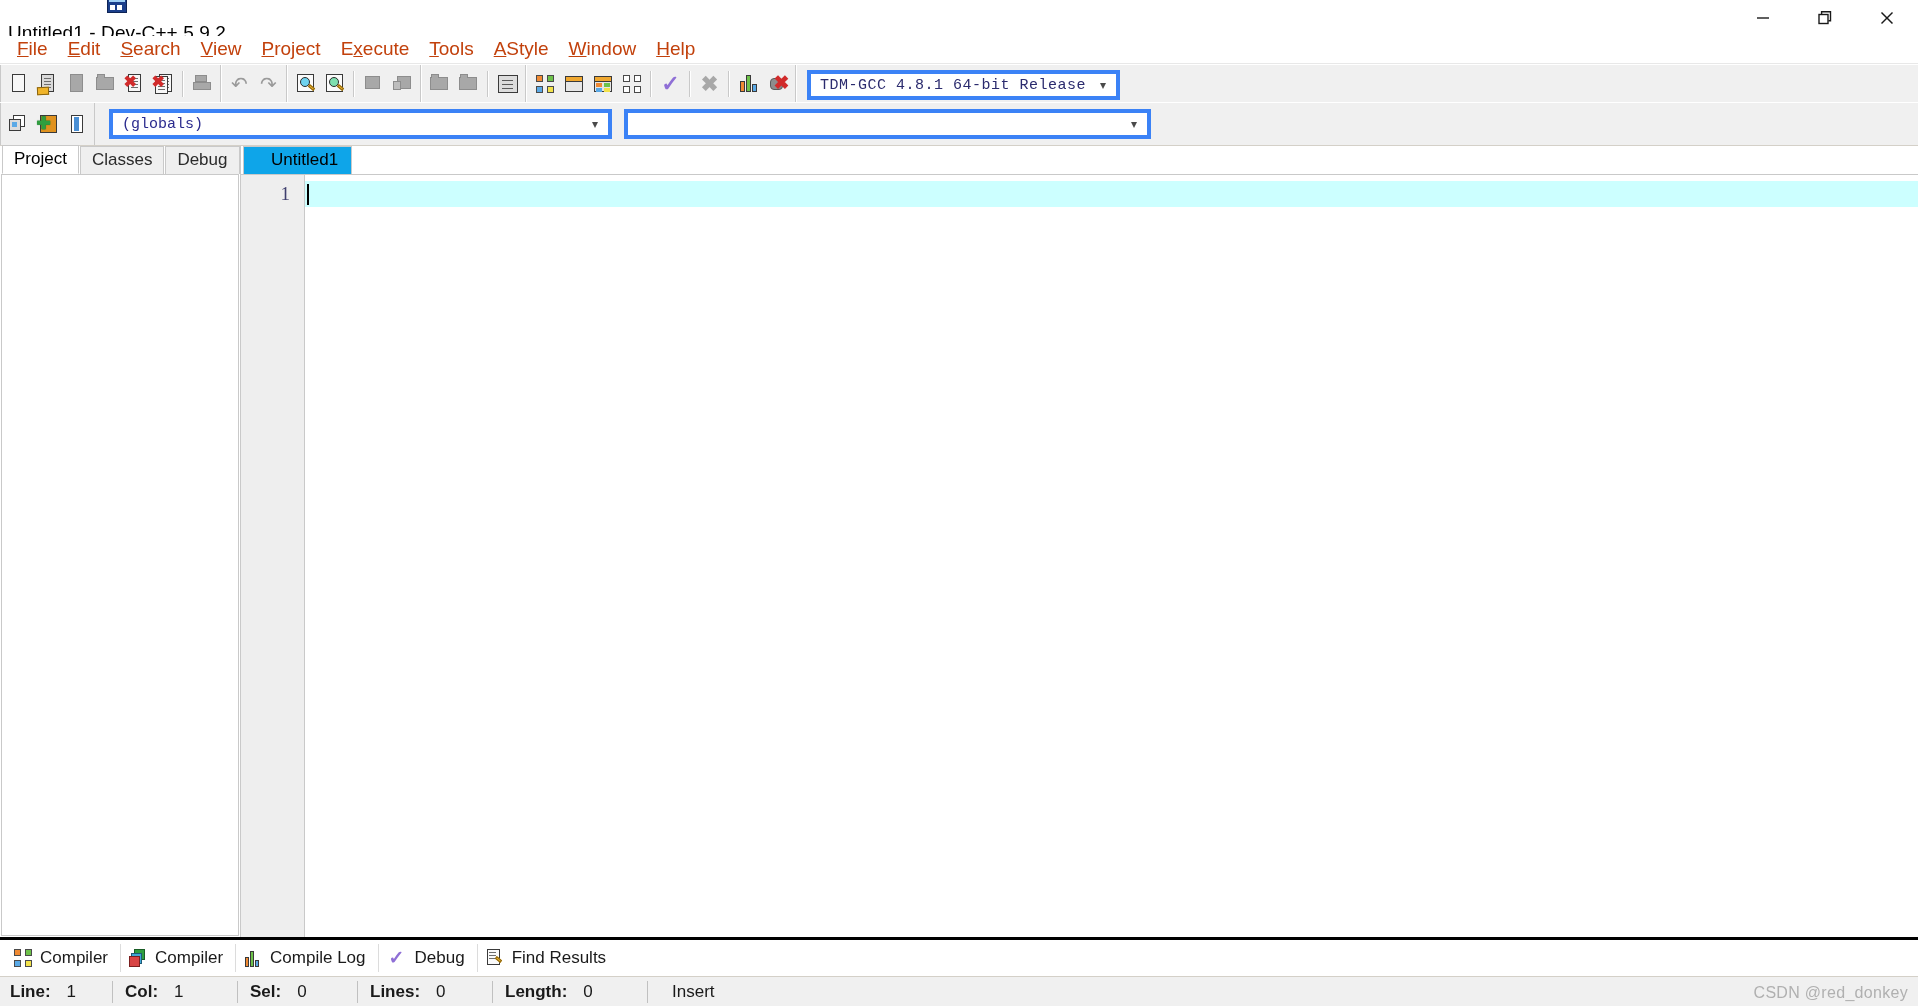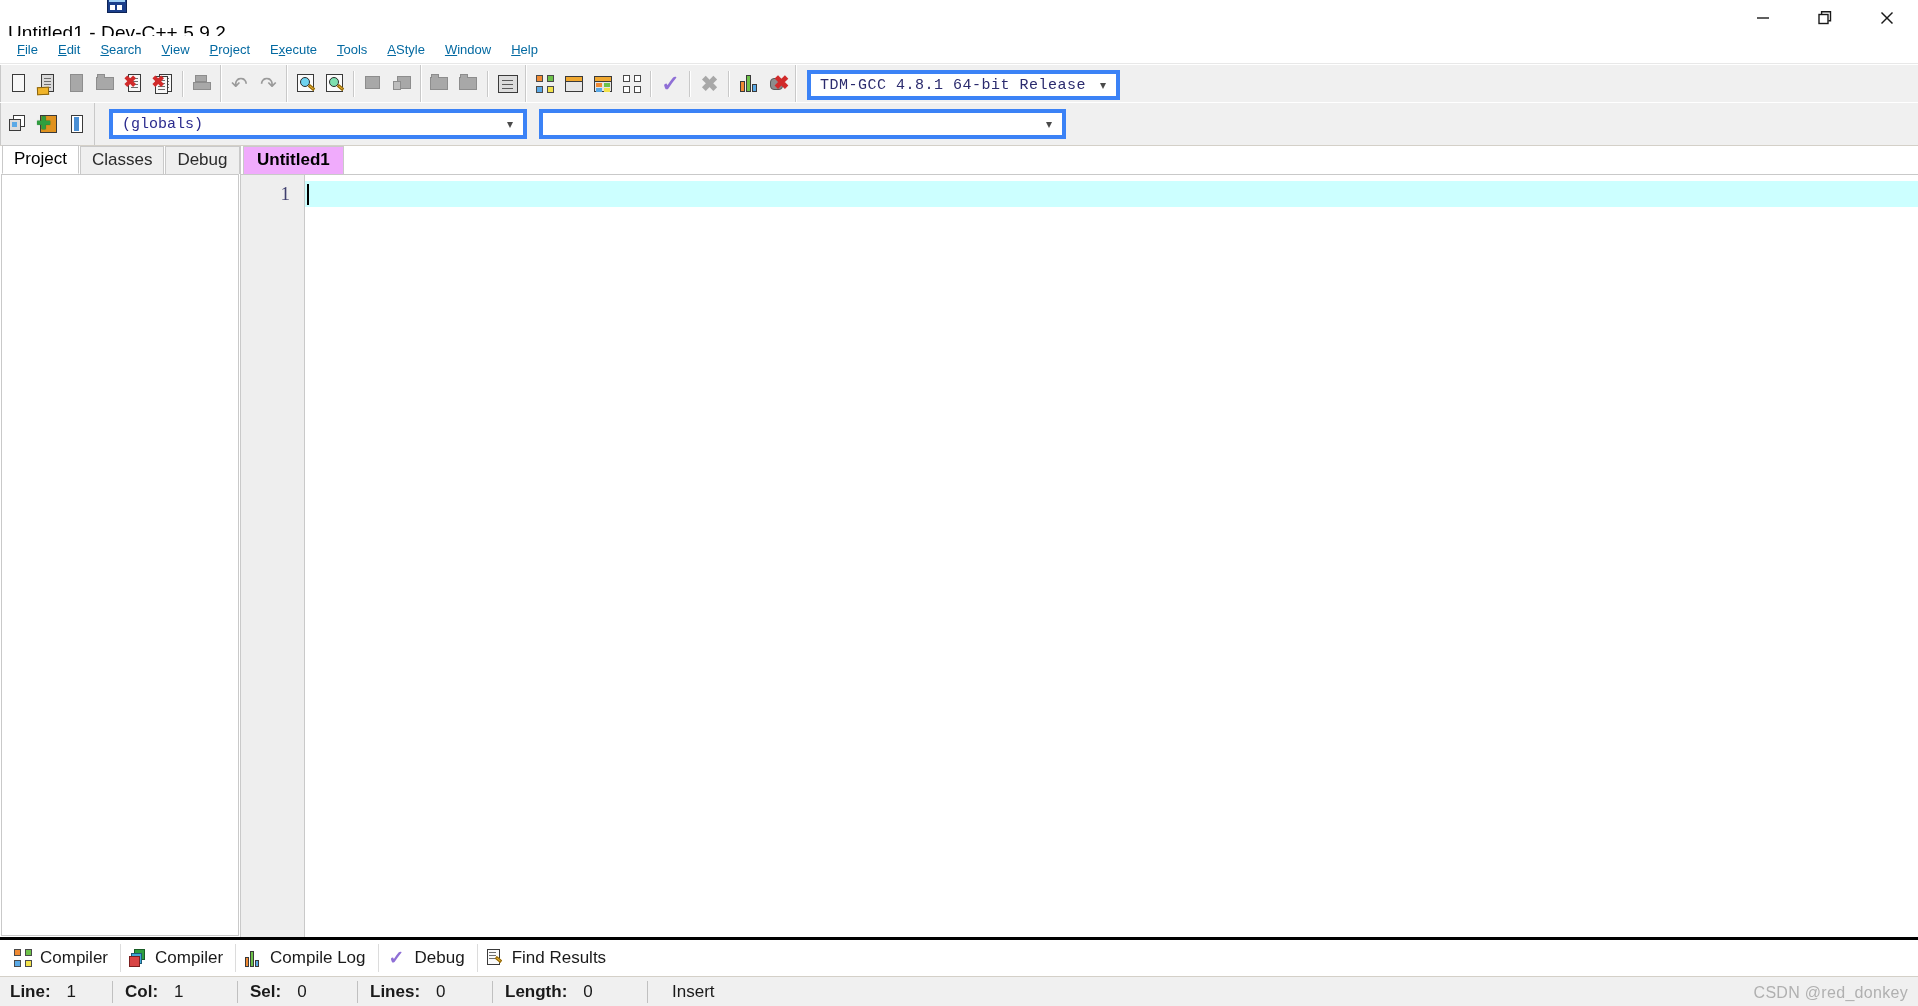--- a/index.html
+++ b/index.html
@@ -99,8 +99,8 @@
   }
   .menu-item {
     padding: 3px 10px 4px 10px;
-    font-size: 13px;
-    color: #0369a1;
+    font-size: 19px;
+    color: #c2410c;
     white-space: nowrap;
     cursor: default;
   }

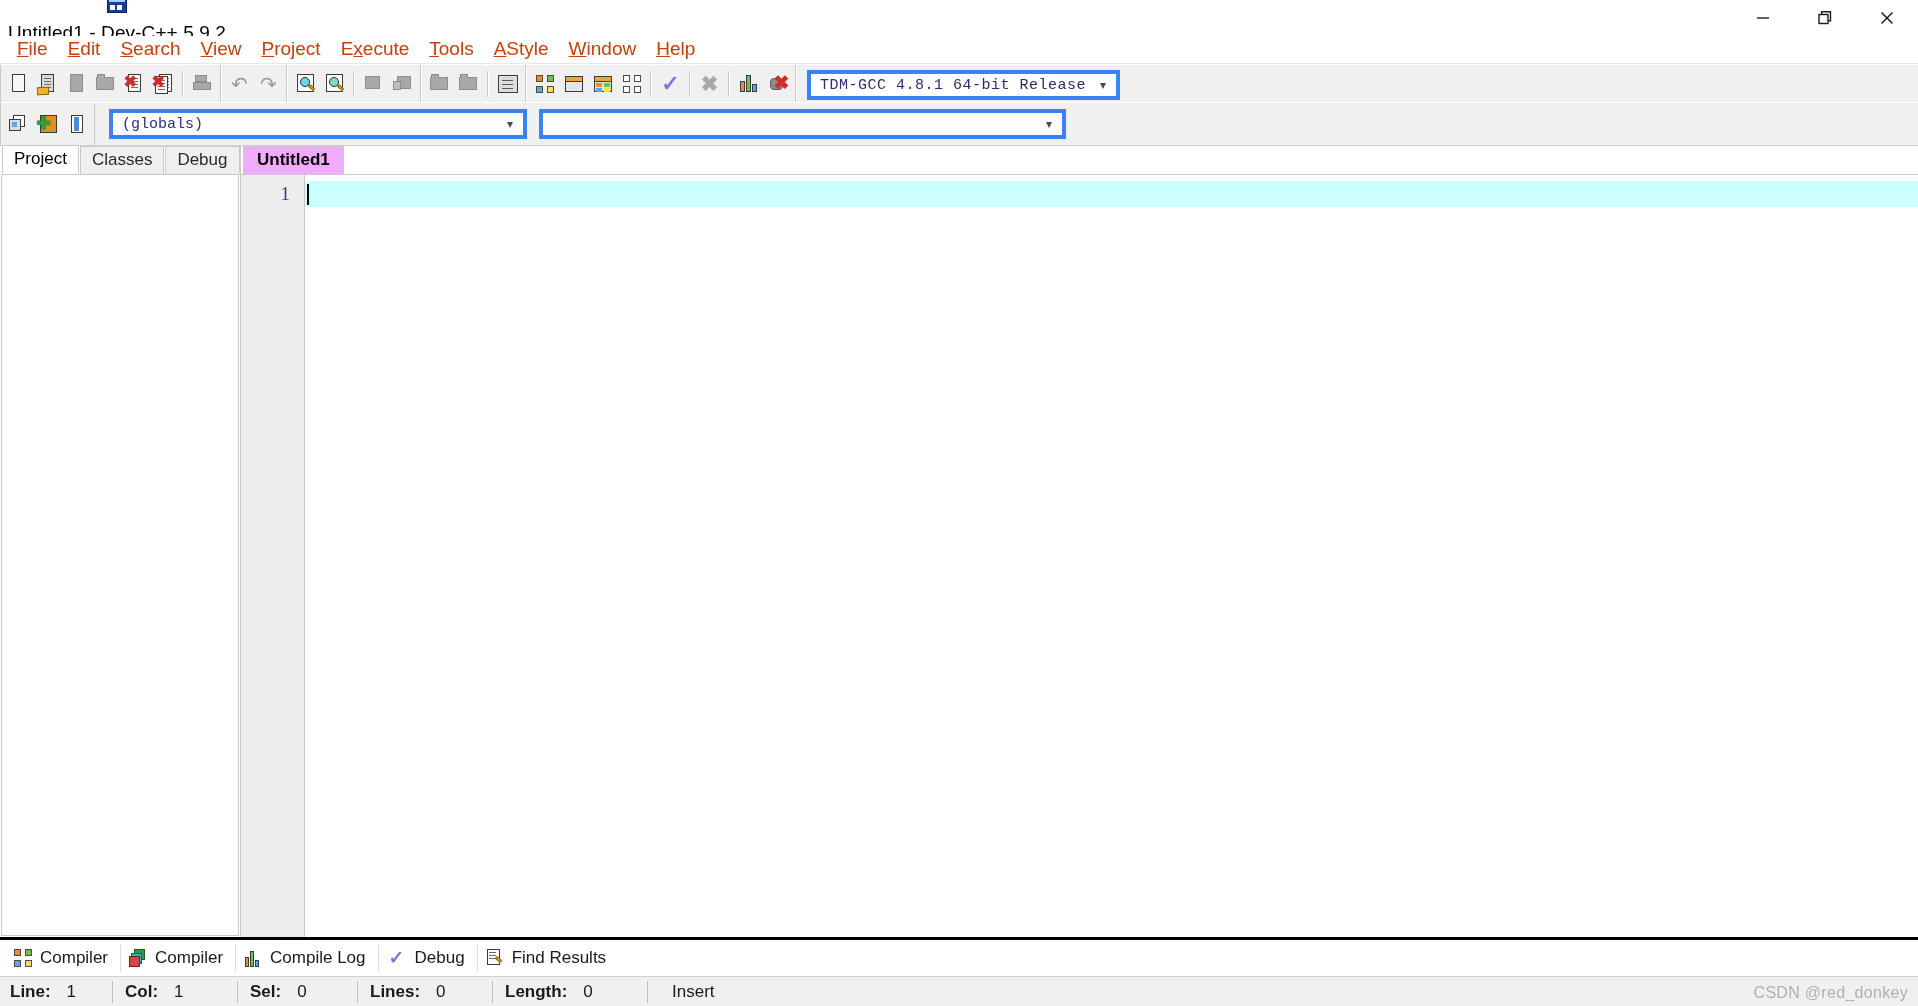--- a/index.html
+++ b/index.html
@@ -376,7 +376,7 @@
     padding-left: 14px;
     flex: 1 1 auto;
   }
-  .combo-globals { width: 418px; height: 30px; }
+  .combo-globals { width: 503px; height: 30px; }
   .combo-globals .cval { color: #2b2b8e; }
   .combo-func { width: 527px; height: 30px; }
 

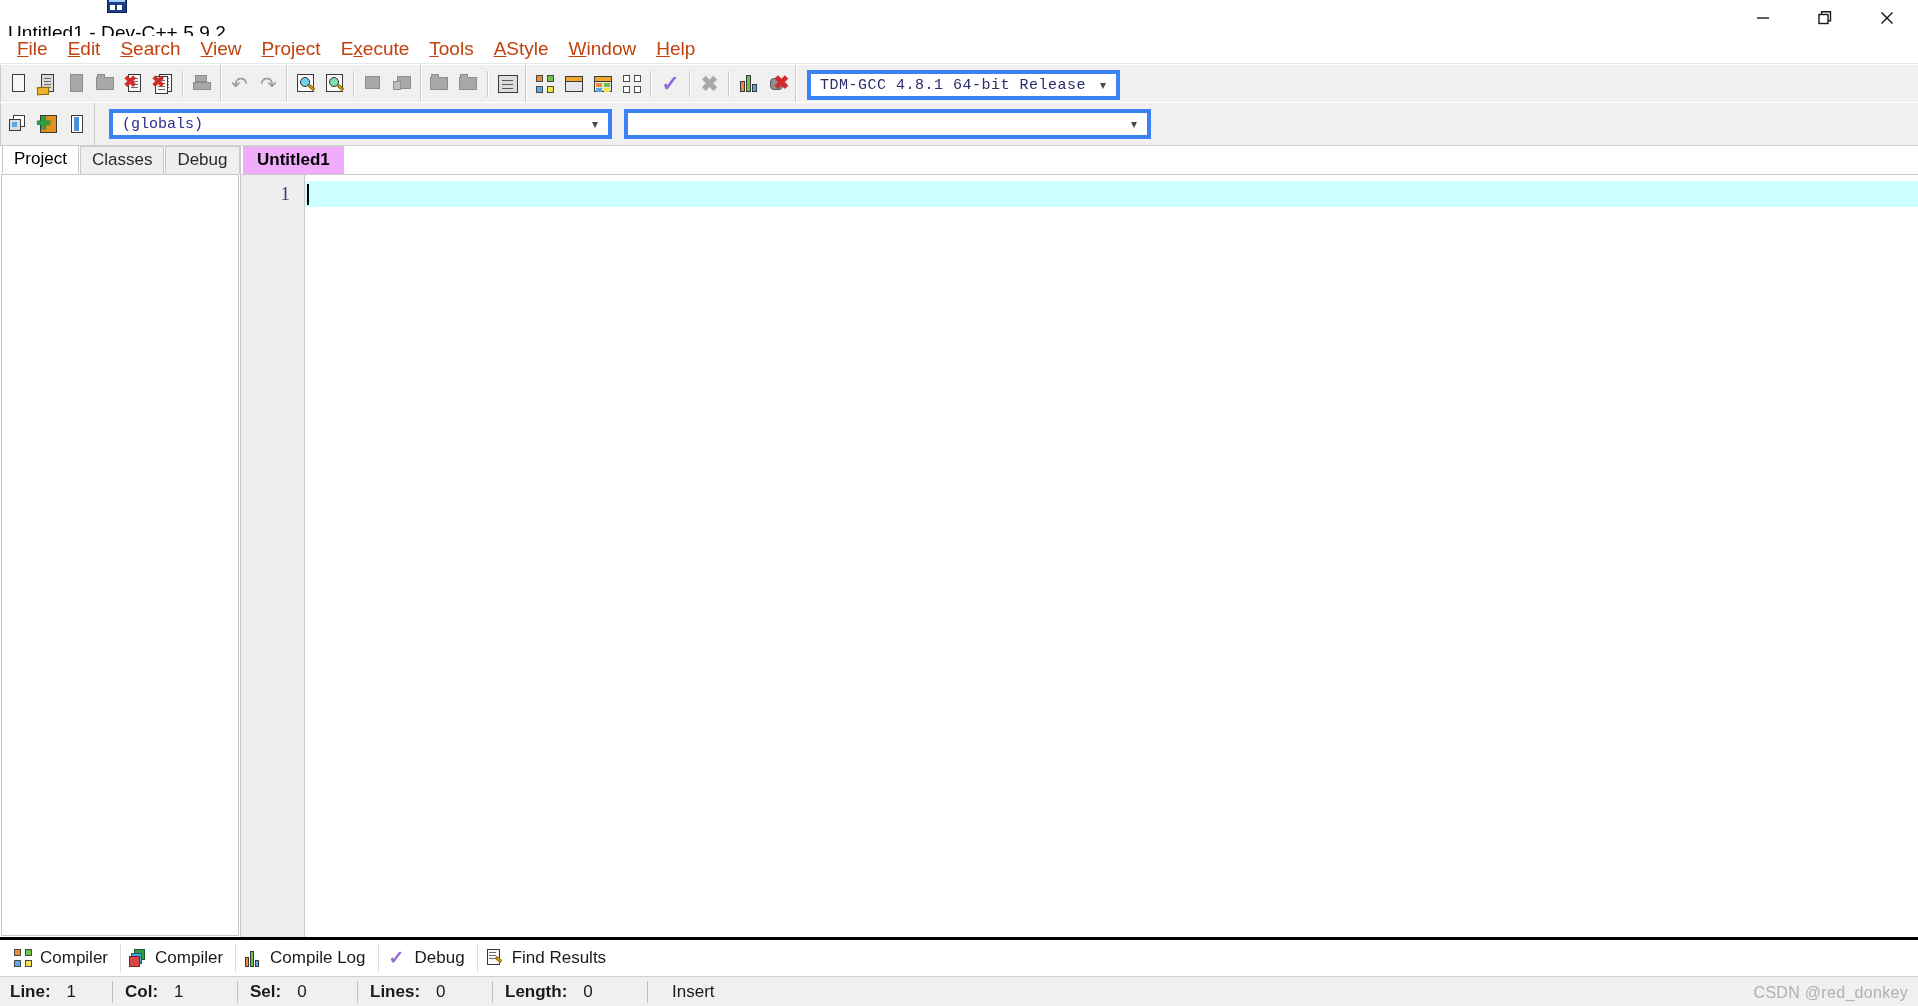--- a/index.html
+++ b/index.html
@@ -445,15 +445,14 @@
     padding-left: 2px;
   }
   .etab {
-    padding: 3px 13px 4px 13px;
+    padding: 3px 13px 4px 27px;
     font-size: 17px;
-    background: #f0abfc;
+    background: #0ea5e9;
     border: 1px solid #c9c9c9;
     border-bottom: none;
     color: #000;
     cursor: default;
     line-height: 20px;
-    font-weight: bold;
   }
   .editor {
     flex: 1 1 auto;

